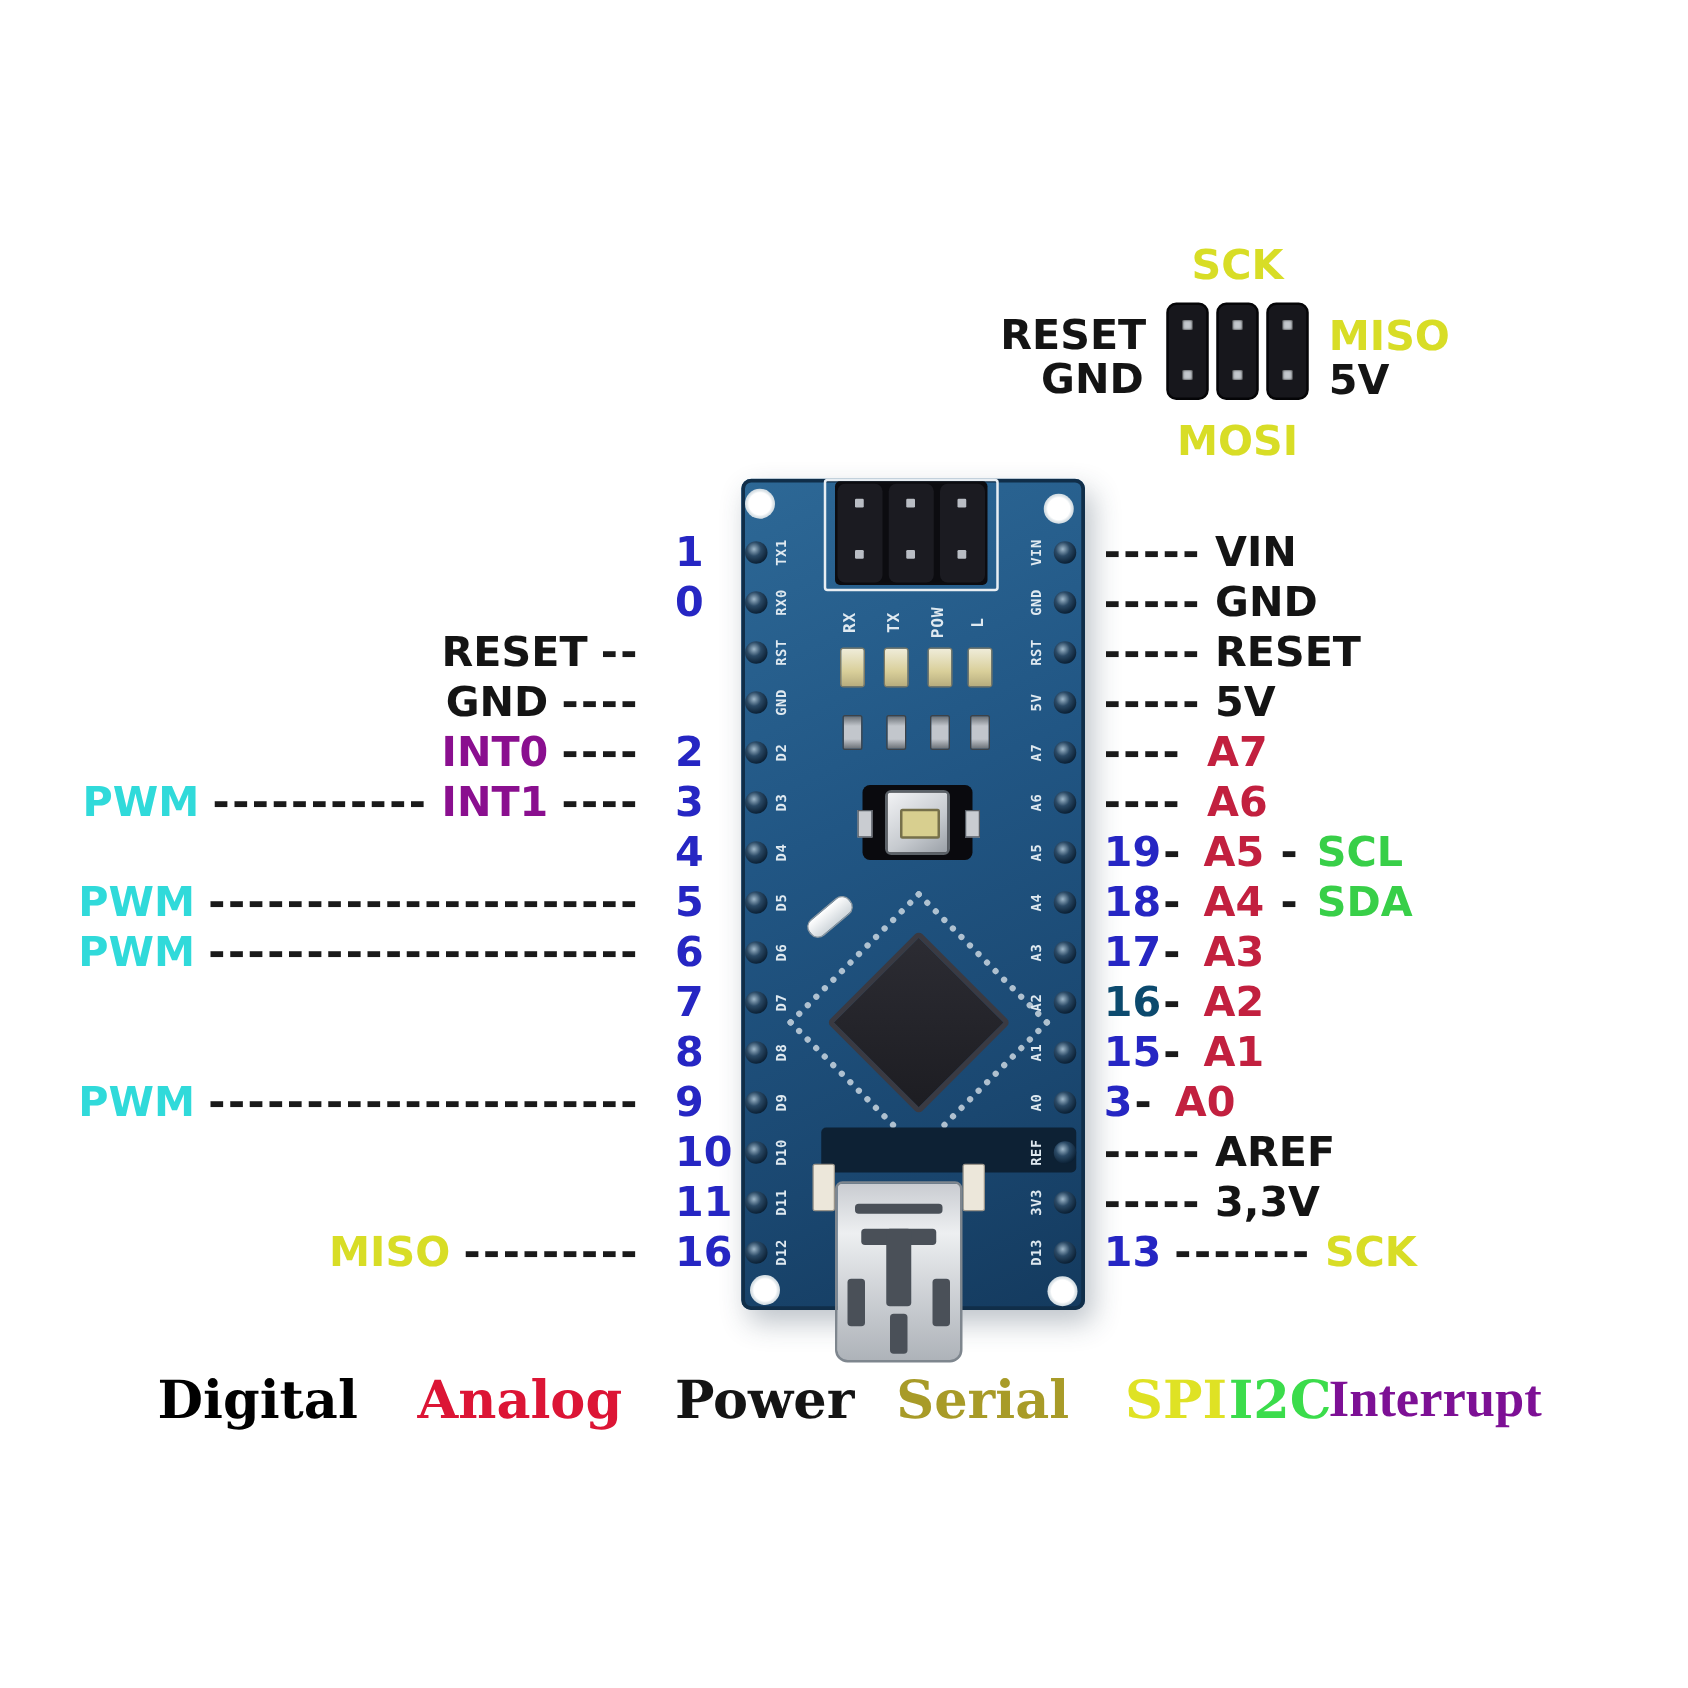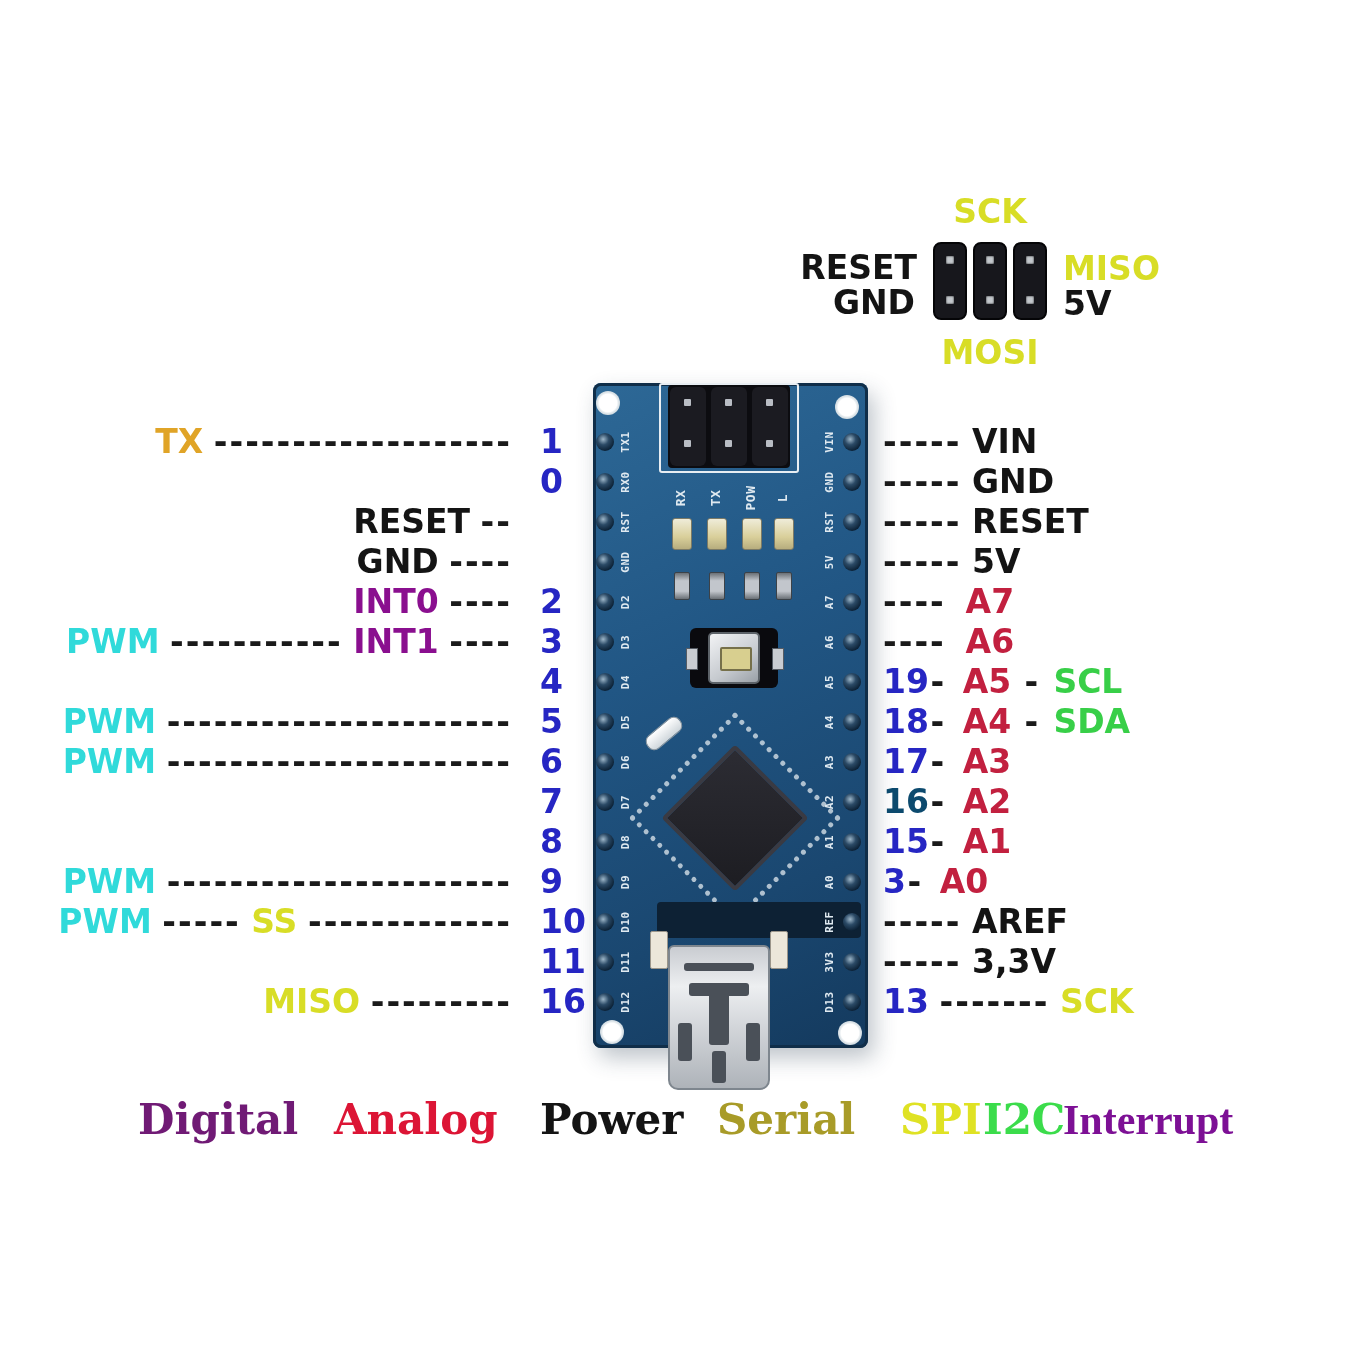--- a/index.html
+++ b/index.html
@@ -215,7 +215,6 @@
 
   <div id="left-rows">
       <div class="pin-row" style="left: 70px; width: 520px; top: 422px;">
-        <span class="row-main"><span class="seg " style="color: rgb(224, 164, 39); margin-left: 0em;">TX</span><span class="seg dash" style="color: rgb(26, 26, 26); margin-left: 0.32em;">-------------------</span></span>
         <span class="row-num" style="color: rgb(38, 38, 195);">1</span>
       </div>
       <div class="pin-row" style="left: 70px; width: 520px; top: 462px;">

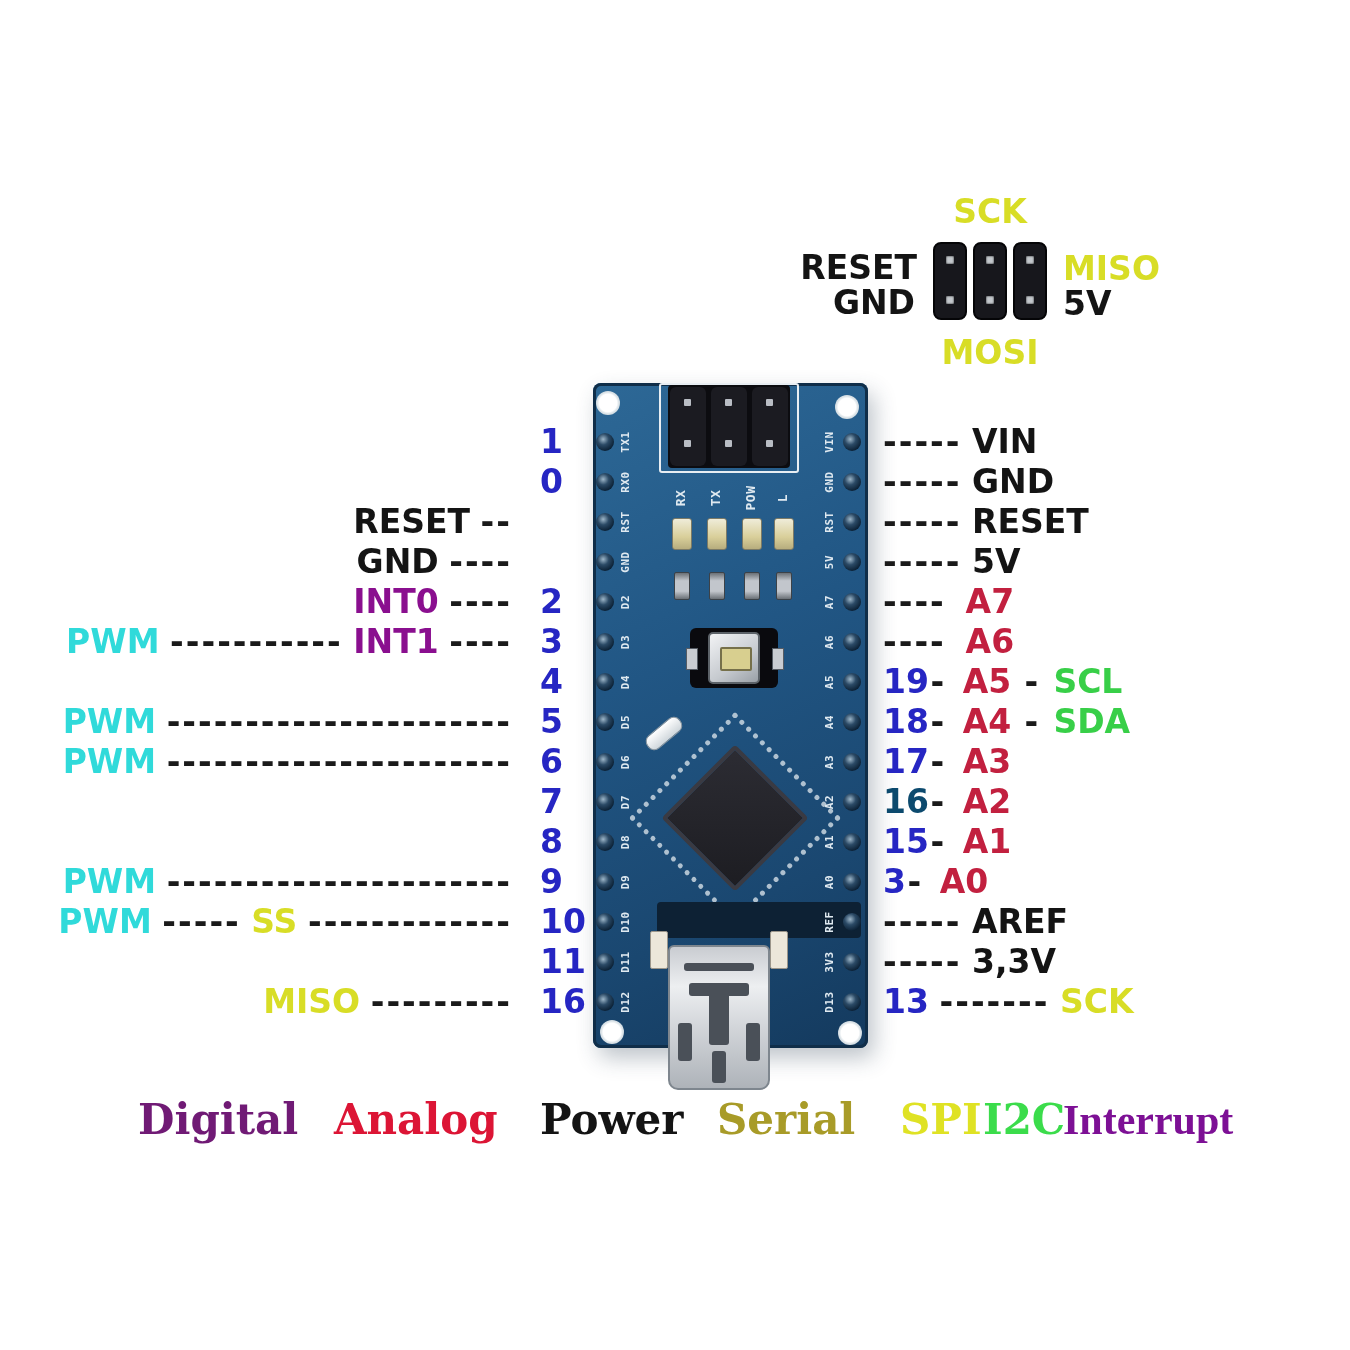--- a/index.html
+++ b/index.html
@@ -261,7 +261,6 @@
         <span class="row-num" style="color: rgb(38, 38, 195);">9</span>
       </div>
       <div class="pin-row" style="left: 70px; width: 520px; top: 902px;">
-        <span class="row-main"><span class="seg " style="color: rgb(48, 218, 218); margin-left: 0em;">PWM</span><span class="seg dash" style="color: rgb(26, 26, 26); margin-left: 0.32em;">-----</span><span class="seg " style="color: rgb(216, 221, 38); margin-left: 0.32em;">SS</span><span class="seg dash" style="color: rgb(26, 26, 26); margin-left: 0.32em;">-------------</span></span>
         <span class="row-num" style="color: rgb(38, 38, 195);">10</span>
       </div>
       <div class="pin-row" style="left: 70px; width: 520px; top: 942px;">

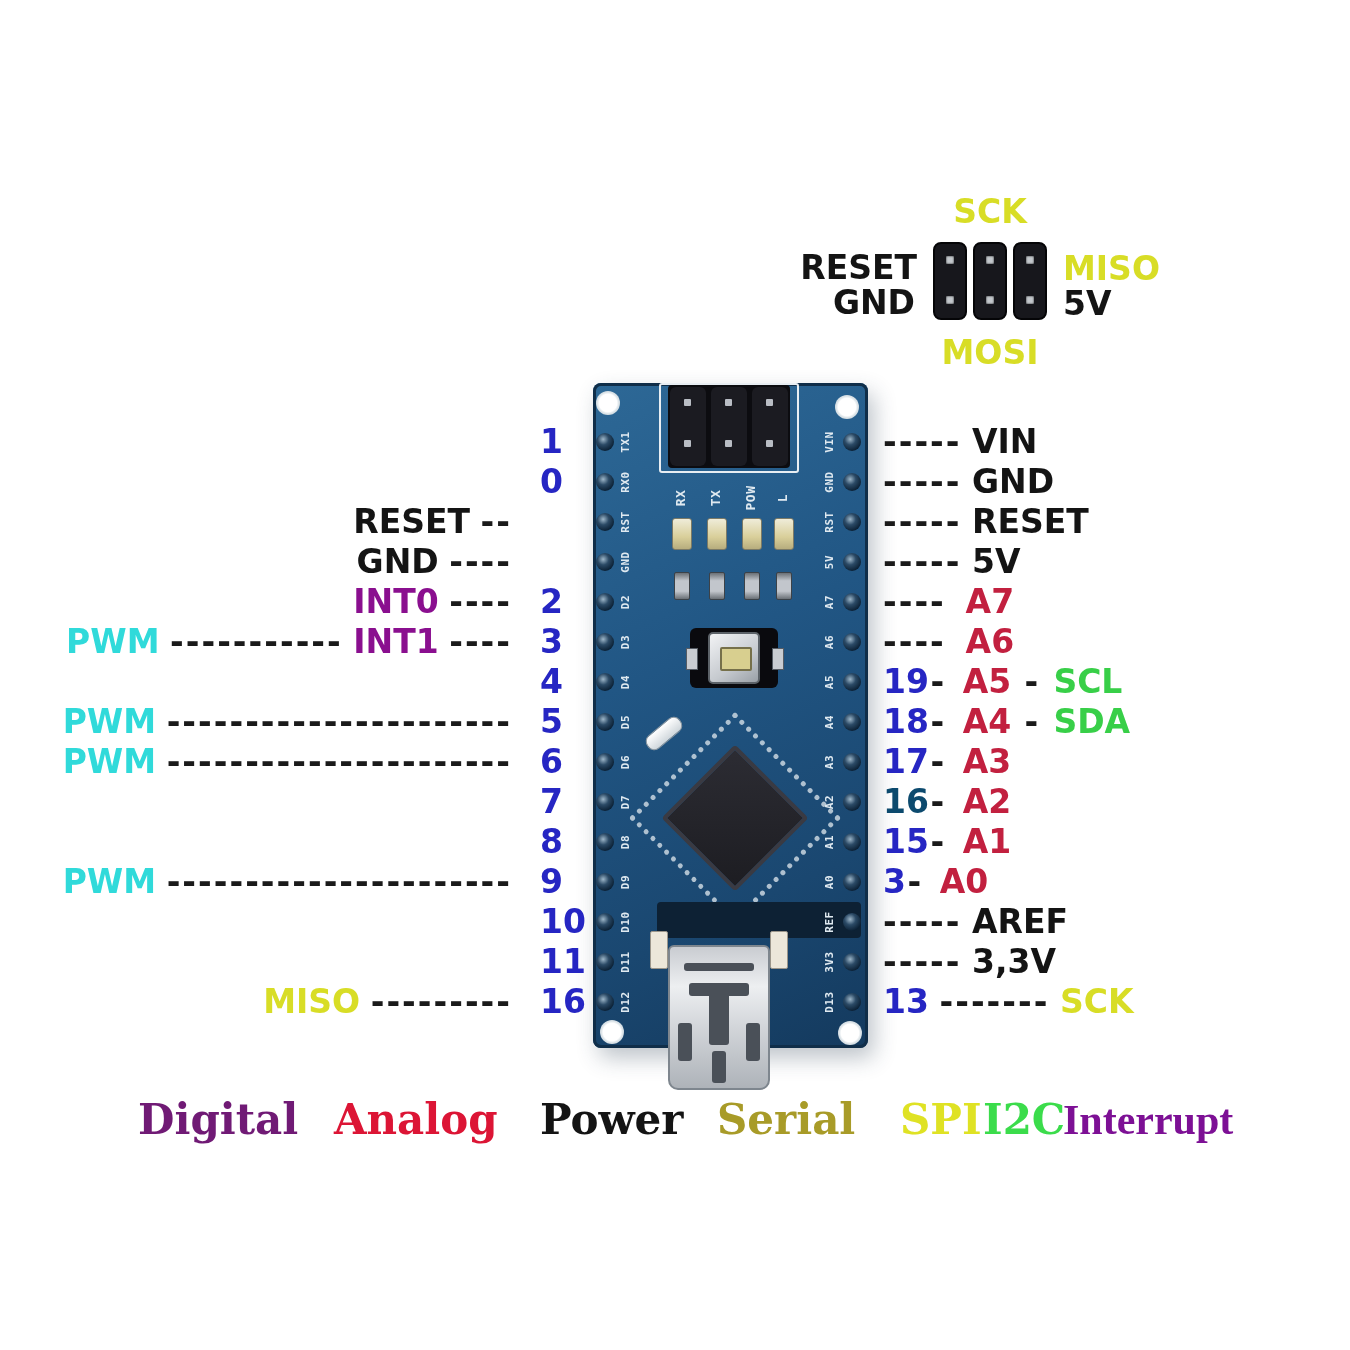--- a/index.html
+++ b/index.html
@@ -289,7 +289,7 @@
       <div class="pin-row right-row" style="top: 982px;"><span class="seg " style="color: rgb(38, 38, 195); margin-left: 0em;">13</span><span class="seg dash" style="color: rgb(26, 26, 26); margin-left: 0.32em;">-------</span><span class="seg " style="color: rgb(216, 221, 38); margin-left: 0.32em;">SCK</span></div>
     </div>
   <div id="legend">
-      <div class="legend-item" style="left: 138px; color: #701a75;">Digital</div>
+      <div class="legend-item" style="left: 126px; color: #000000;">Digital</div>
       <div class="legend-item" style="left: 334px; color: rgb(220, 21, 53);">Analog</div>
       <div class="legend-item" style="left: 540px; color: rgb(20, 20, 20);">Power</div>
       <div class="legend-item" style="left: 717px; color: rgb(168, 155, 40);">Serial</div>

